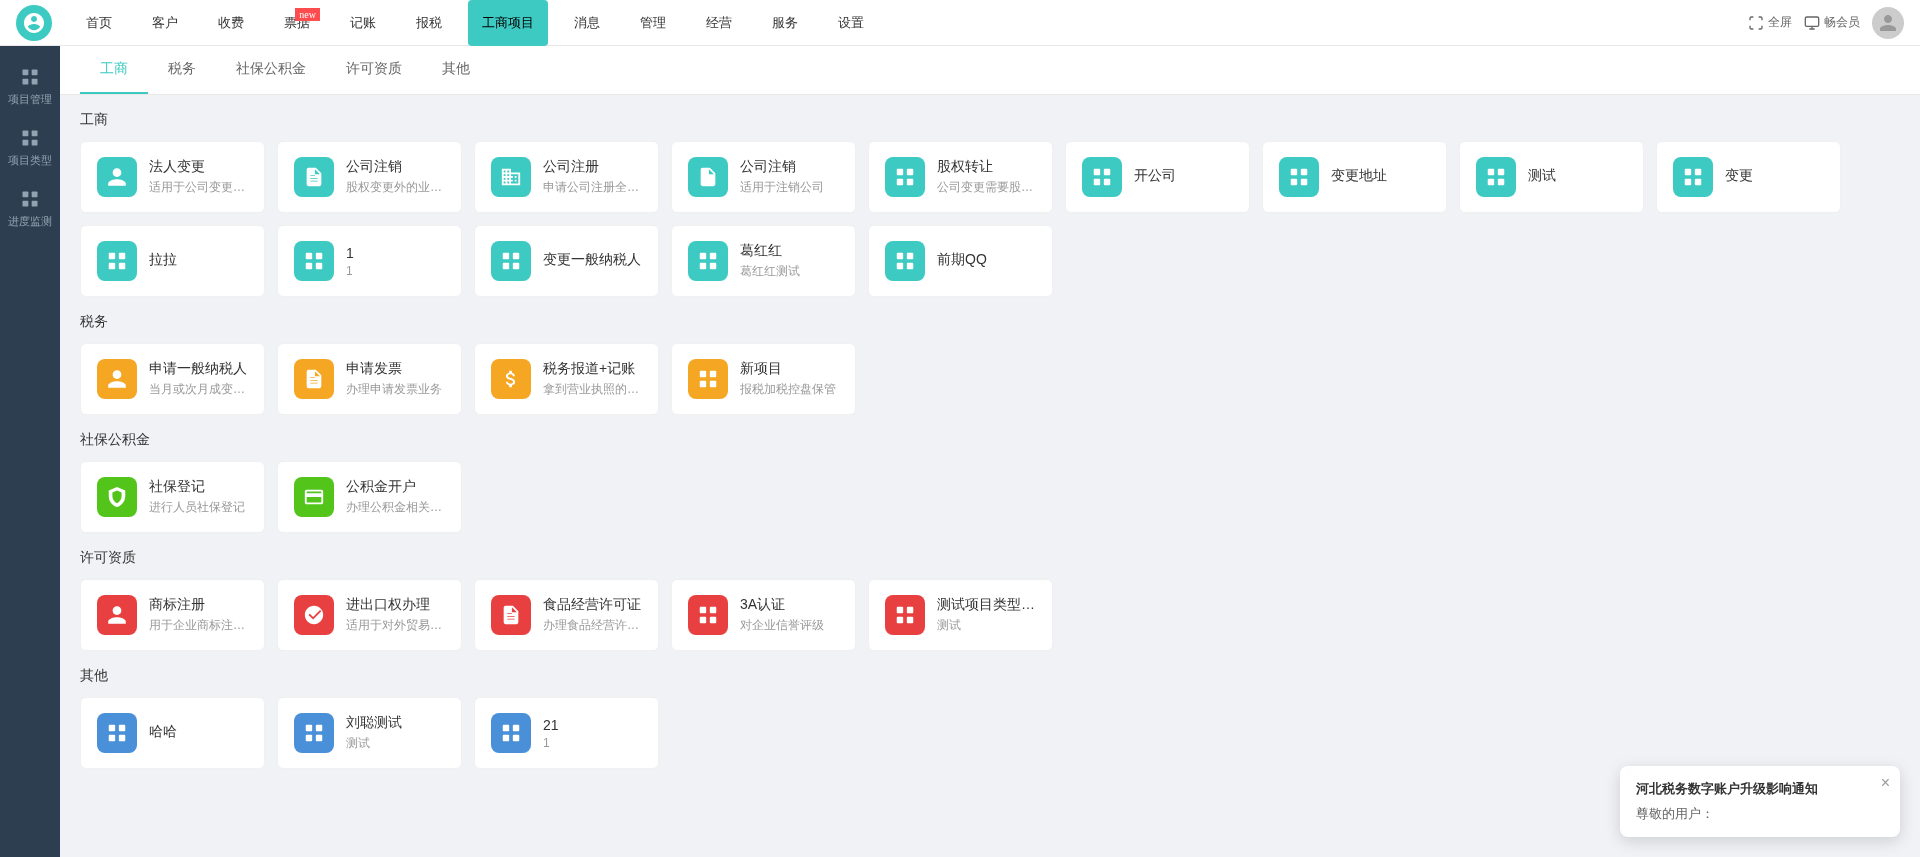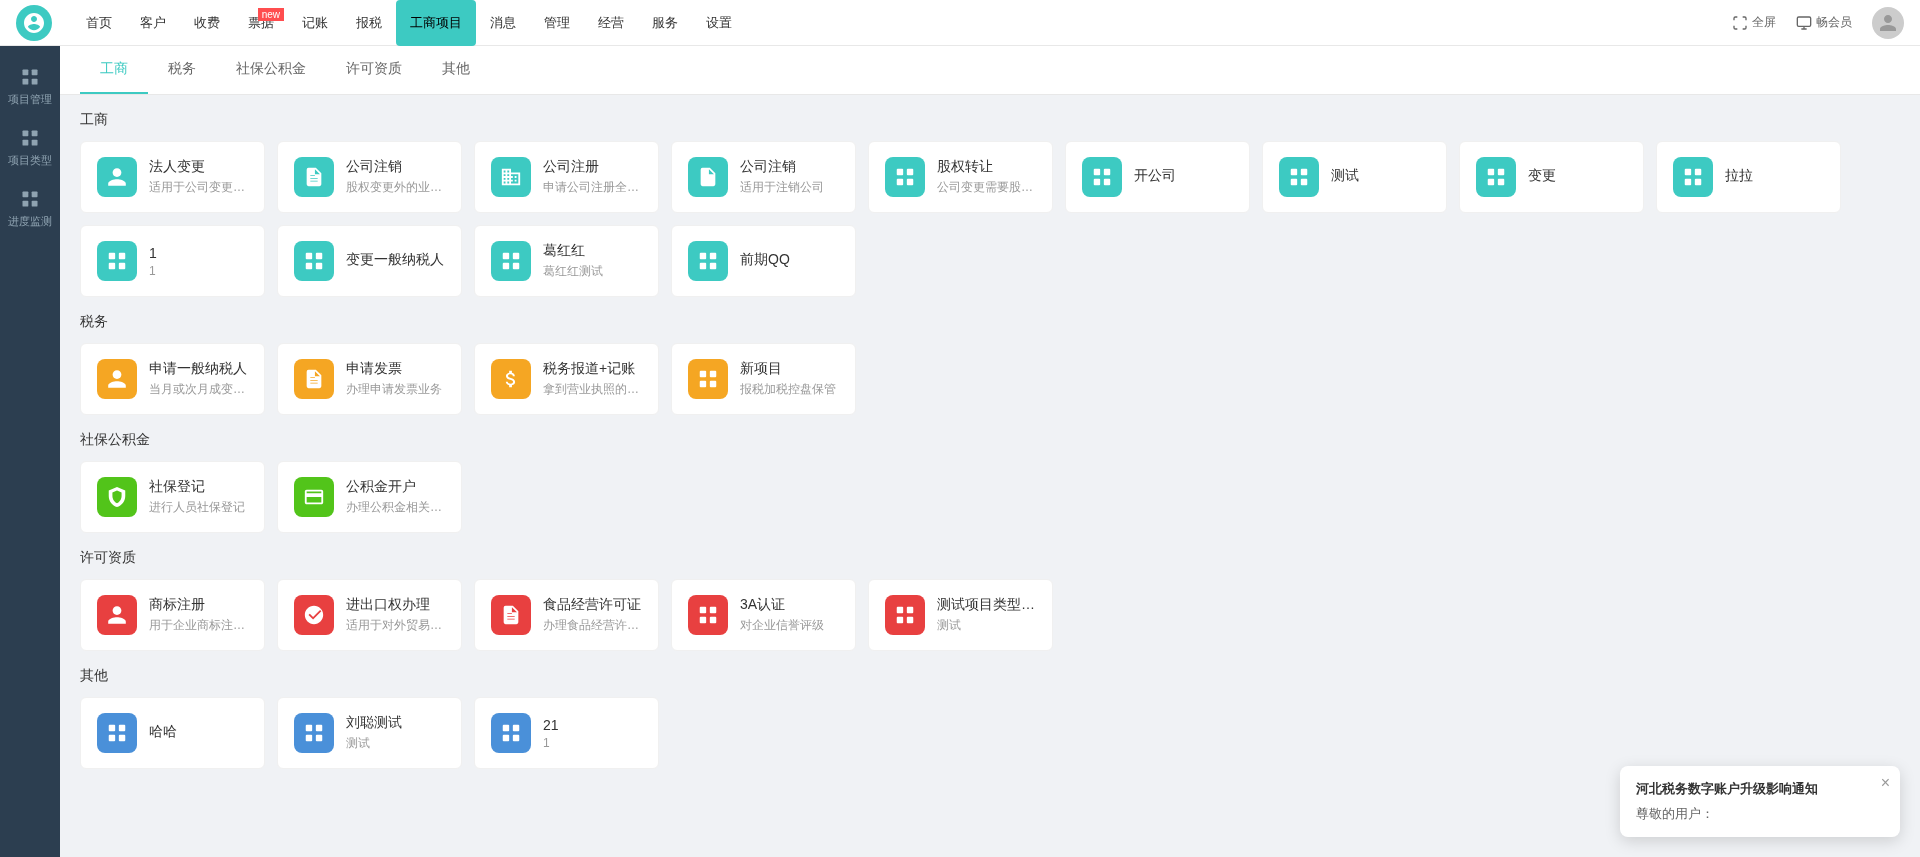--- a/index.html
+++ b/index.html
@@ -24,7 +24,7 @@
       margin-right: 20px; flex-shrink: 0;
     }
     .top-nav .nav-items {
-      display: flex; align-items: center; gap: 0; flex: 1;
+      display: flex; align-items: center; gap: 12px; flex: 1; font-family: Liberation Serif, serif;
     }
     .nav-item {
       padding: 0 14px; height: 46px;

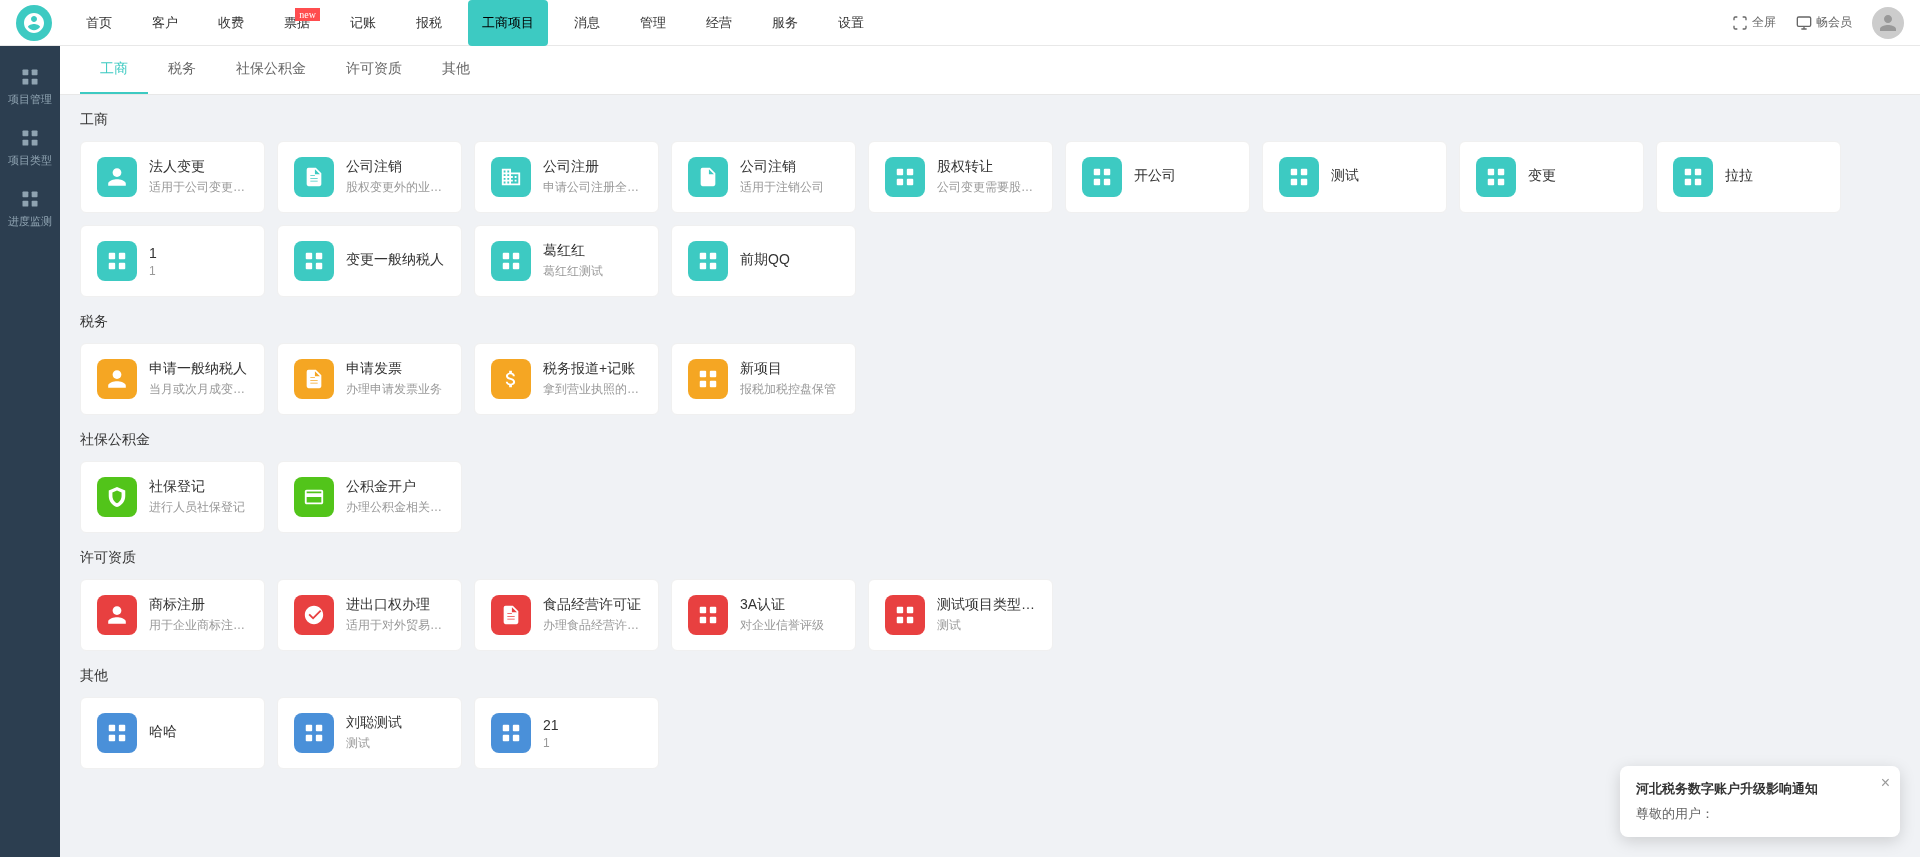--- a/index.html
+++ b/index.html
@@ -41,7 +41,7 @@
       position: absolute; top: 8px; right: 4px; margin-left: 40px;
     }
     .top-nav .right-actions {
-      display: flex; align-items: center; gap: 20px; margin-left: auto;
+      display: flex; align-items: center; gap: 12px; margin-left: auto;
     }
     .right-actions .fullscreen-btn, .right-actions .member-btn {
       display: flex; align-items: center; gap: 4px;

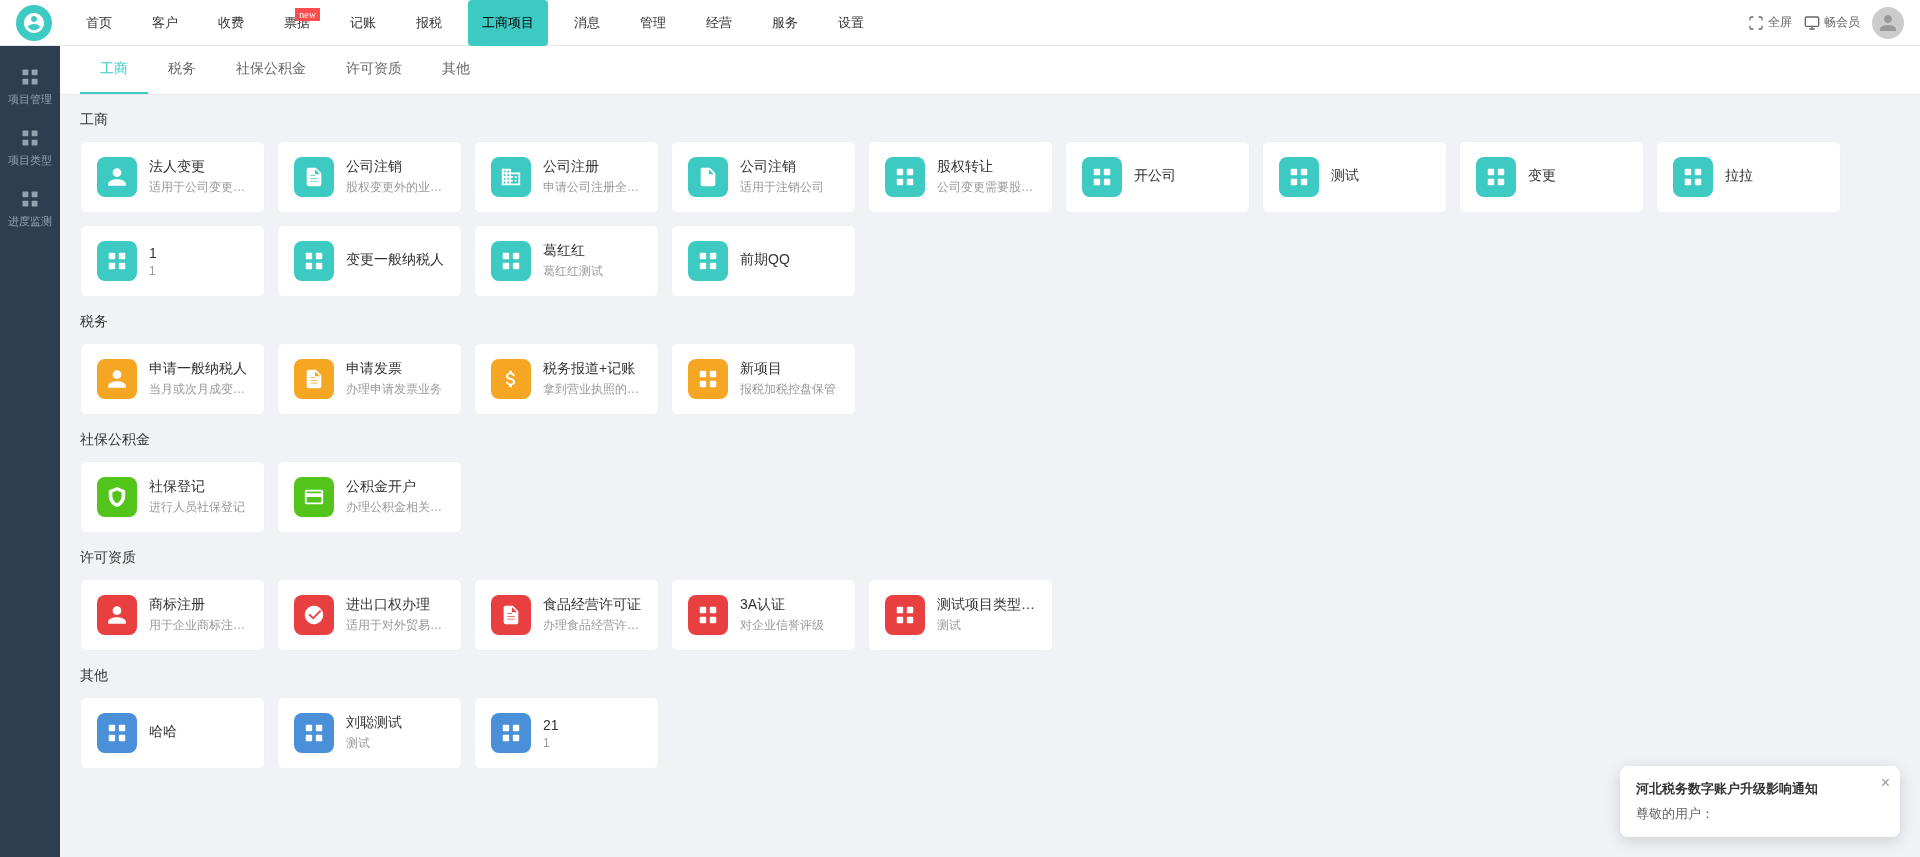--- a/index.html
+++ b/index.html
@@ -390,6 +390,20 @@
             </svg>
         </div>
         <div class="card-text">
+          <div class="card-name">变更地址</div>
+          <div class="card-desc"></div>
+        </div>
+      </div>
+      <div class="card">
+        <div class="card-icon teal">
+          <svg width="22" height="22" fill="white" viewBox="0 0 24 24">
+              <rect x="3" y="3" width="7" height="7" rx="1"></rect>
+              <rect x="14" y="3" width="7" height="7" rx="1"></rect>
+              <rect x="3" y="14" width="7" height="7" rx="1"></rect>
+              <rect x="14" y="14" width="7" height="7" rx="1"></rect>
+            </svg>
+        </div>
+        <div class="card-text">
           <div class="card-name">测试</div>
           <div class="card-desc"></div>
         </div>

